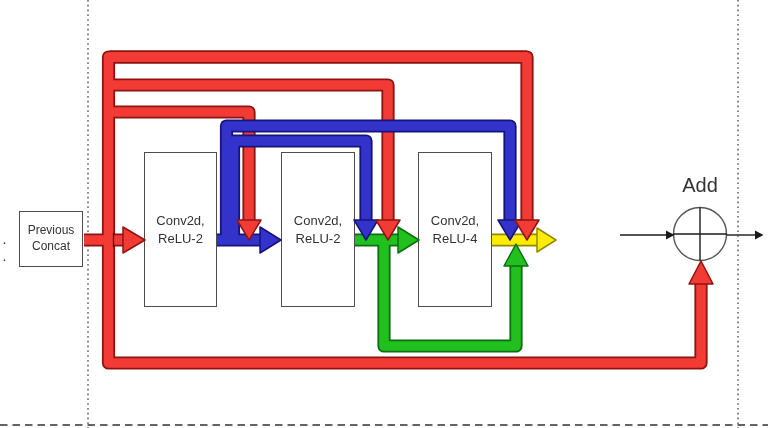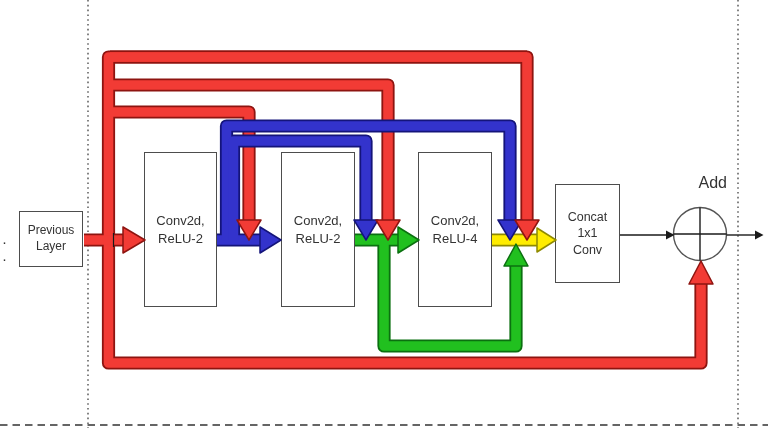--- a/index.html
+++ b/index.html
@@ -15,8 +15,8 @@
   #conv2-box{left:281px;top:152px;width:74px;height:155px;font-size:13px;}
   #conv3-box{left:418px;top:152px;width:74px;height:155px;font-size:13px;}
   #concat-box{left:555px;top:184px;width:65px;height:99px;font-size:12.5px;}
-  #add-label{position:absolute;left:673px;top:174px;width:54px;text-align:right;
-             font-size:16px;color:var(--text);}
+  #add-label{position:absolute;left:673px;top:174px;width:54px;text-align:center;
+             font-size:20px;color:var(--text);}
   #dots{position:absolute;left:2px;top:233px;width:16px;font-size:15px;
         letter-spacing:2px;color:var(--text);}
   svg.wires{position:absolute;left:0;top:0;pointer-events:none;}

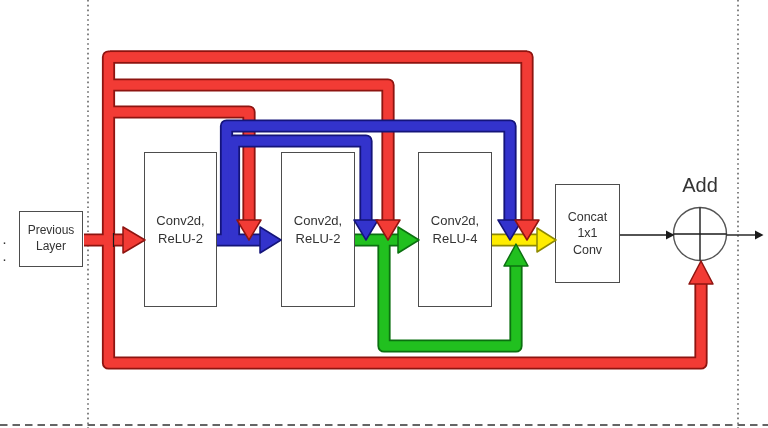--- a/index.html
+++ b/index.html
@@ -59,11 +59,6 @@
     <span>Conv2d,</span>
     <span>ReLU-4</span>
   </div>
-  <div class="box" id="concat-box">
-    <span>Concat</span>
-    <span>1x1</span>
-    <span>Conv</span>
-  </div>
   <div id="add-label">Add</div>
   <div id="dots">· ·</div>
 

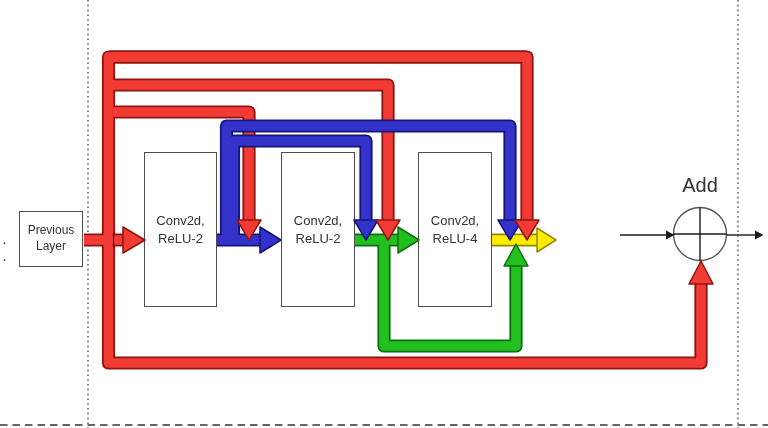--- a/index.html
+++ b/index.html
@@ -45,7 +45,7 @@
 
   <div class="box" id="prev-box">
     <span>Previous</span>
-    <span>Layer</span>
+    <span>Concat</span>
   </div>
   <div class="box" id="conv1-box">
     <span>Conv2d,</span>

